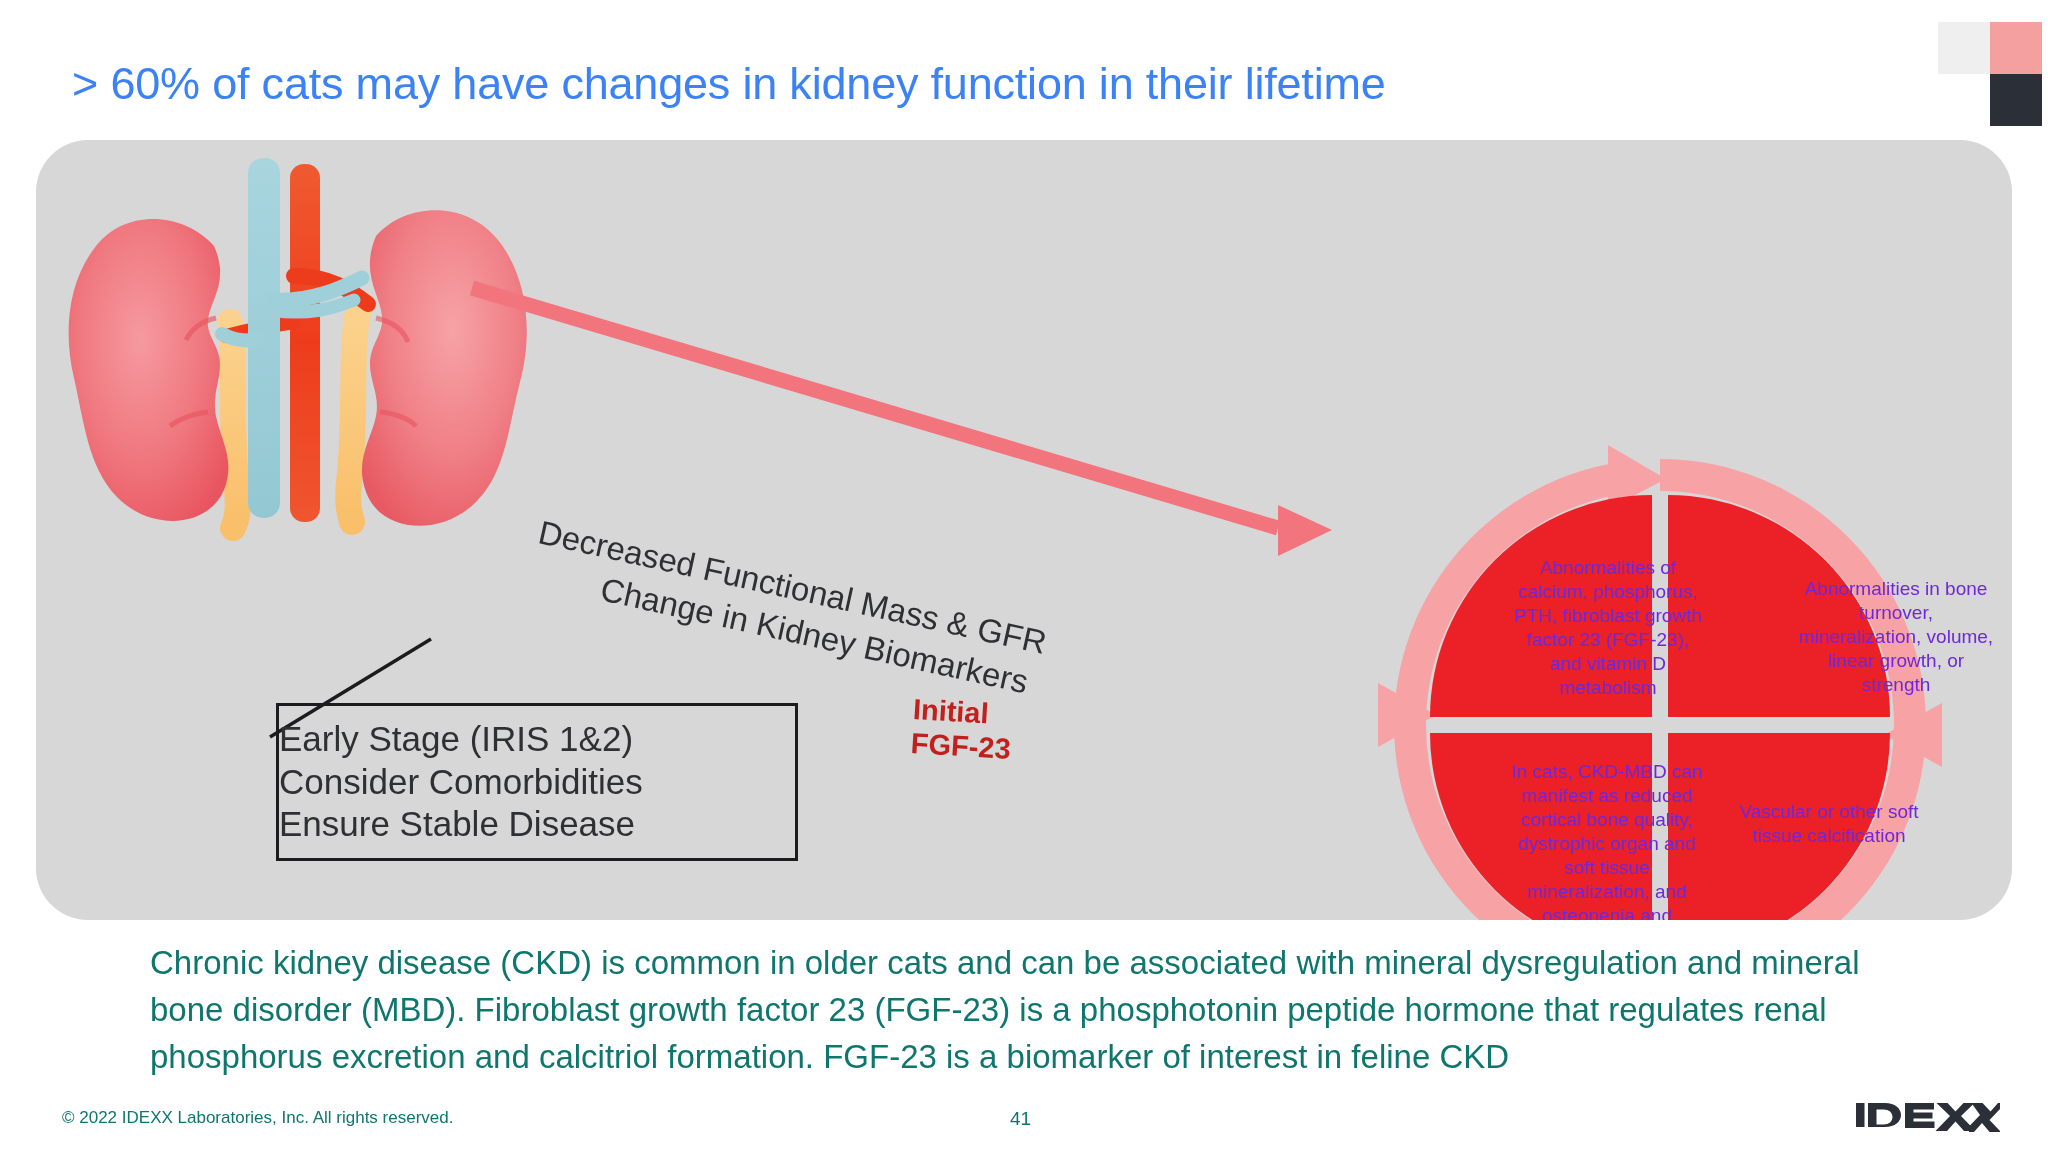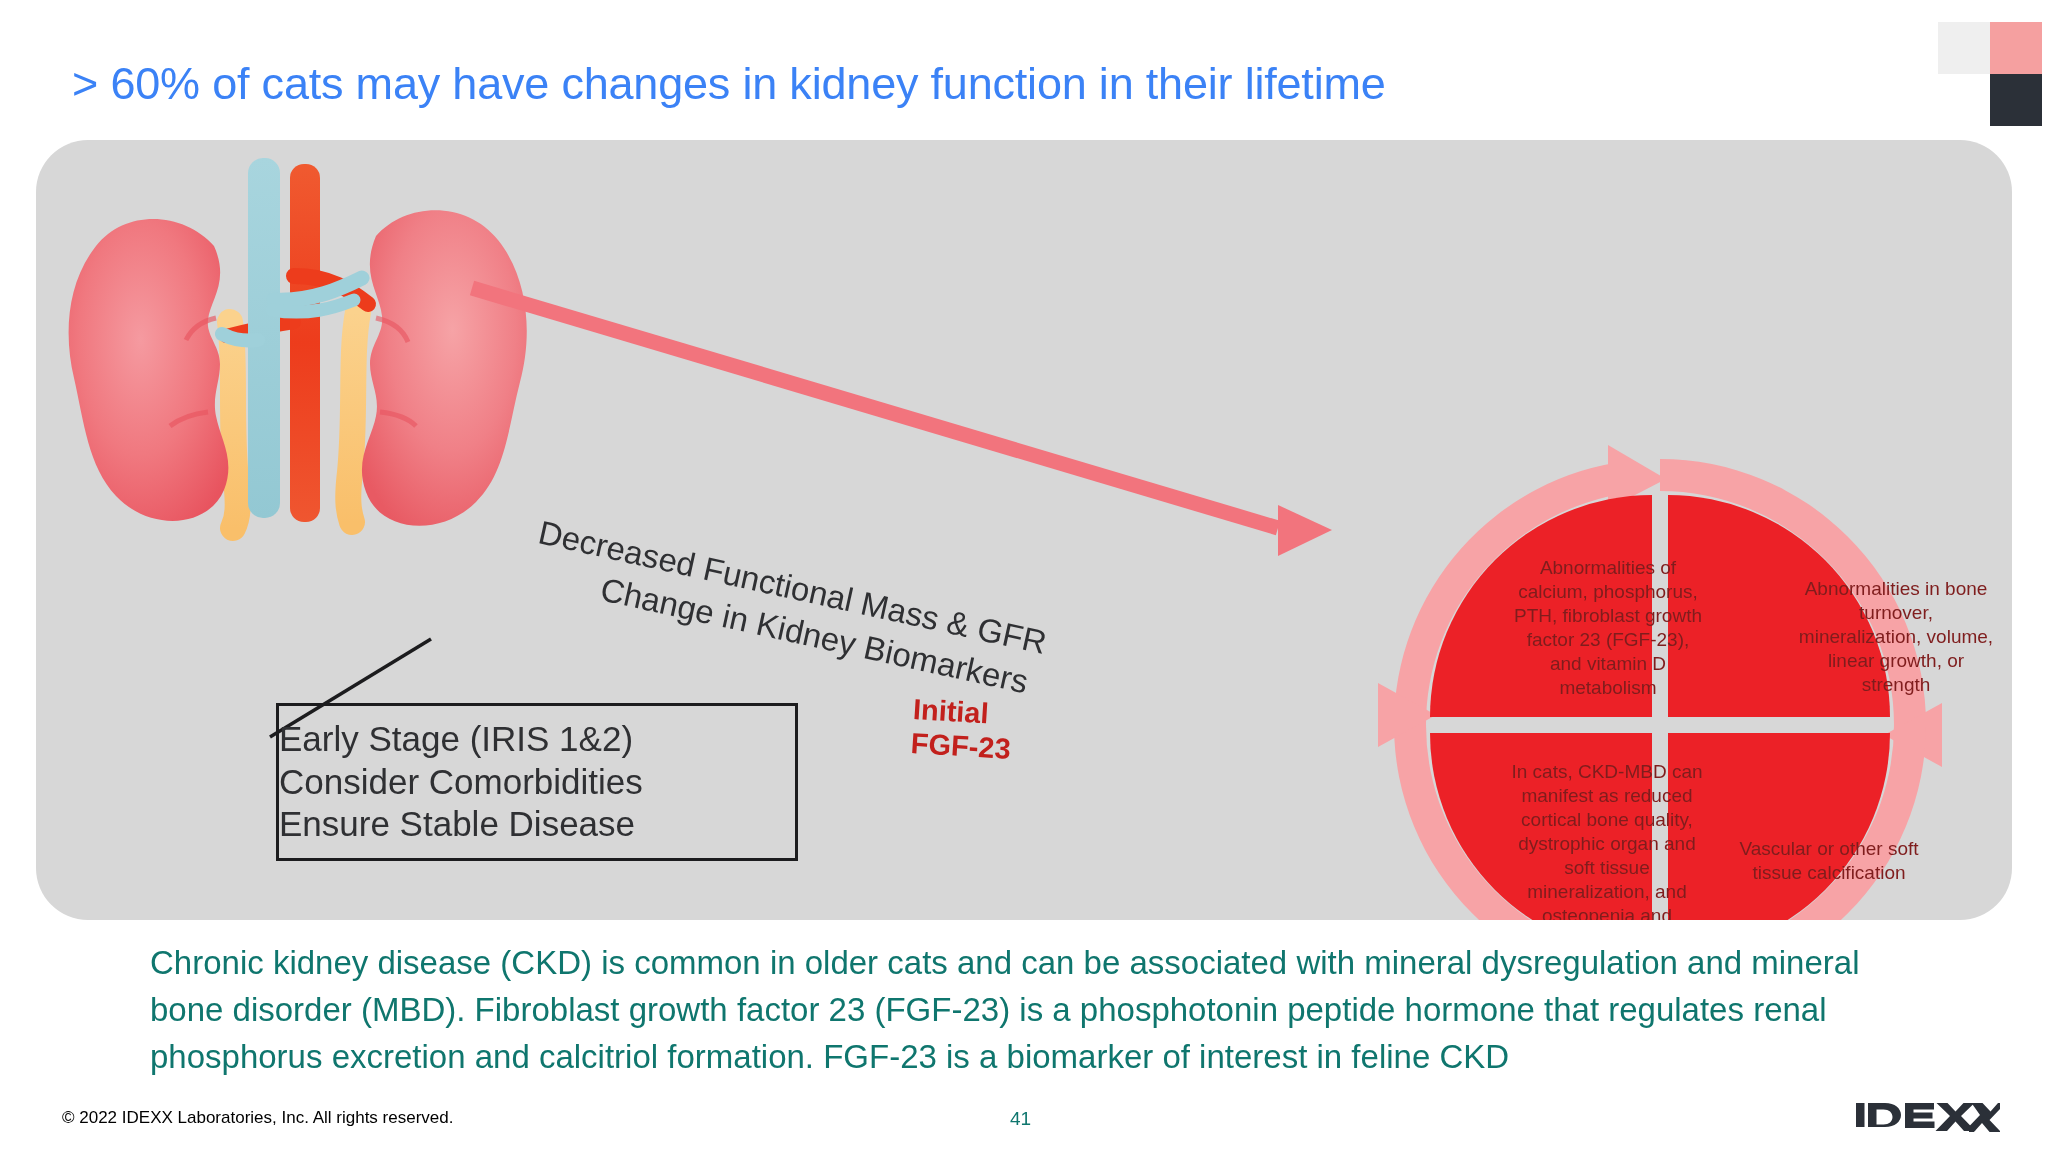--- a/index.html
+++ b/index.html
@@ -103,7 +103,7 @@
   }
   .quad-text {
     position: absolute;
-    color: #7f1d1d;
+    color: #6d28d9;
     font-size: 19px;
     line-height: 1.26;
     text-align: center;

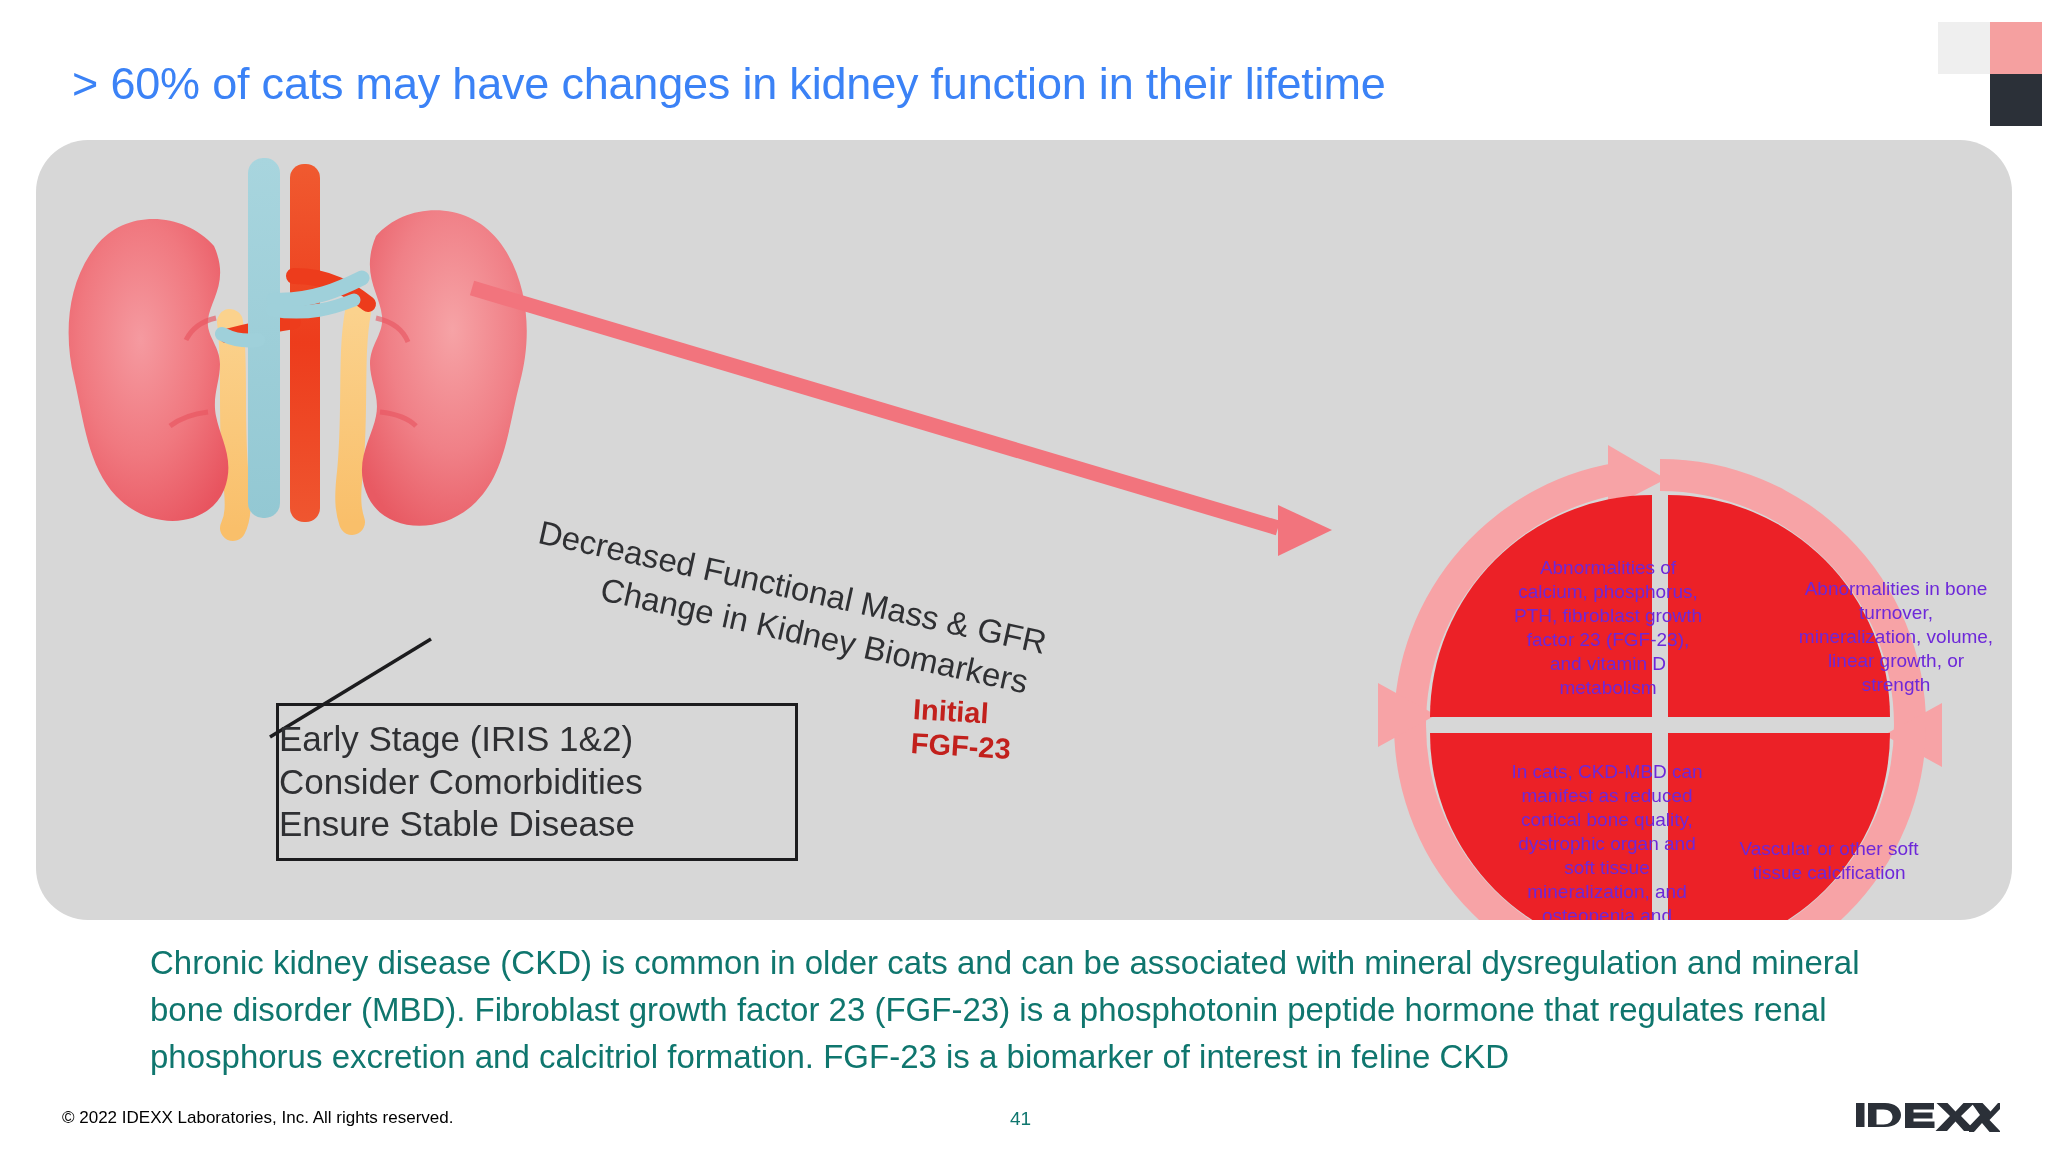--- a/index.html
+++ b/index.html
@@ -112,7 +112,7 @@
   #quad-text-tl { left: 1474px; top: 416px; width: 196px; }
   #quad-text-tr { left: 1718px; top: 437px; width: 196px; margin-left: 44px; }
   #quad-text-bl { left: 1468px; top: 620px; width: 206px; }
-  #quad-text-br { left: 1698px; top: 660px; width: 190px; margin-top: 37px; }
+  #quad-text-br { left: 1698px; top: 660px; width: 190px; }
 
   
   #caption {

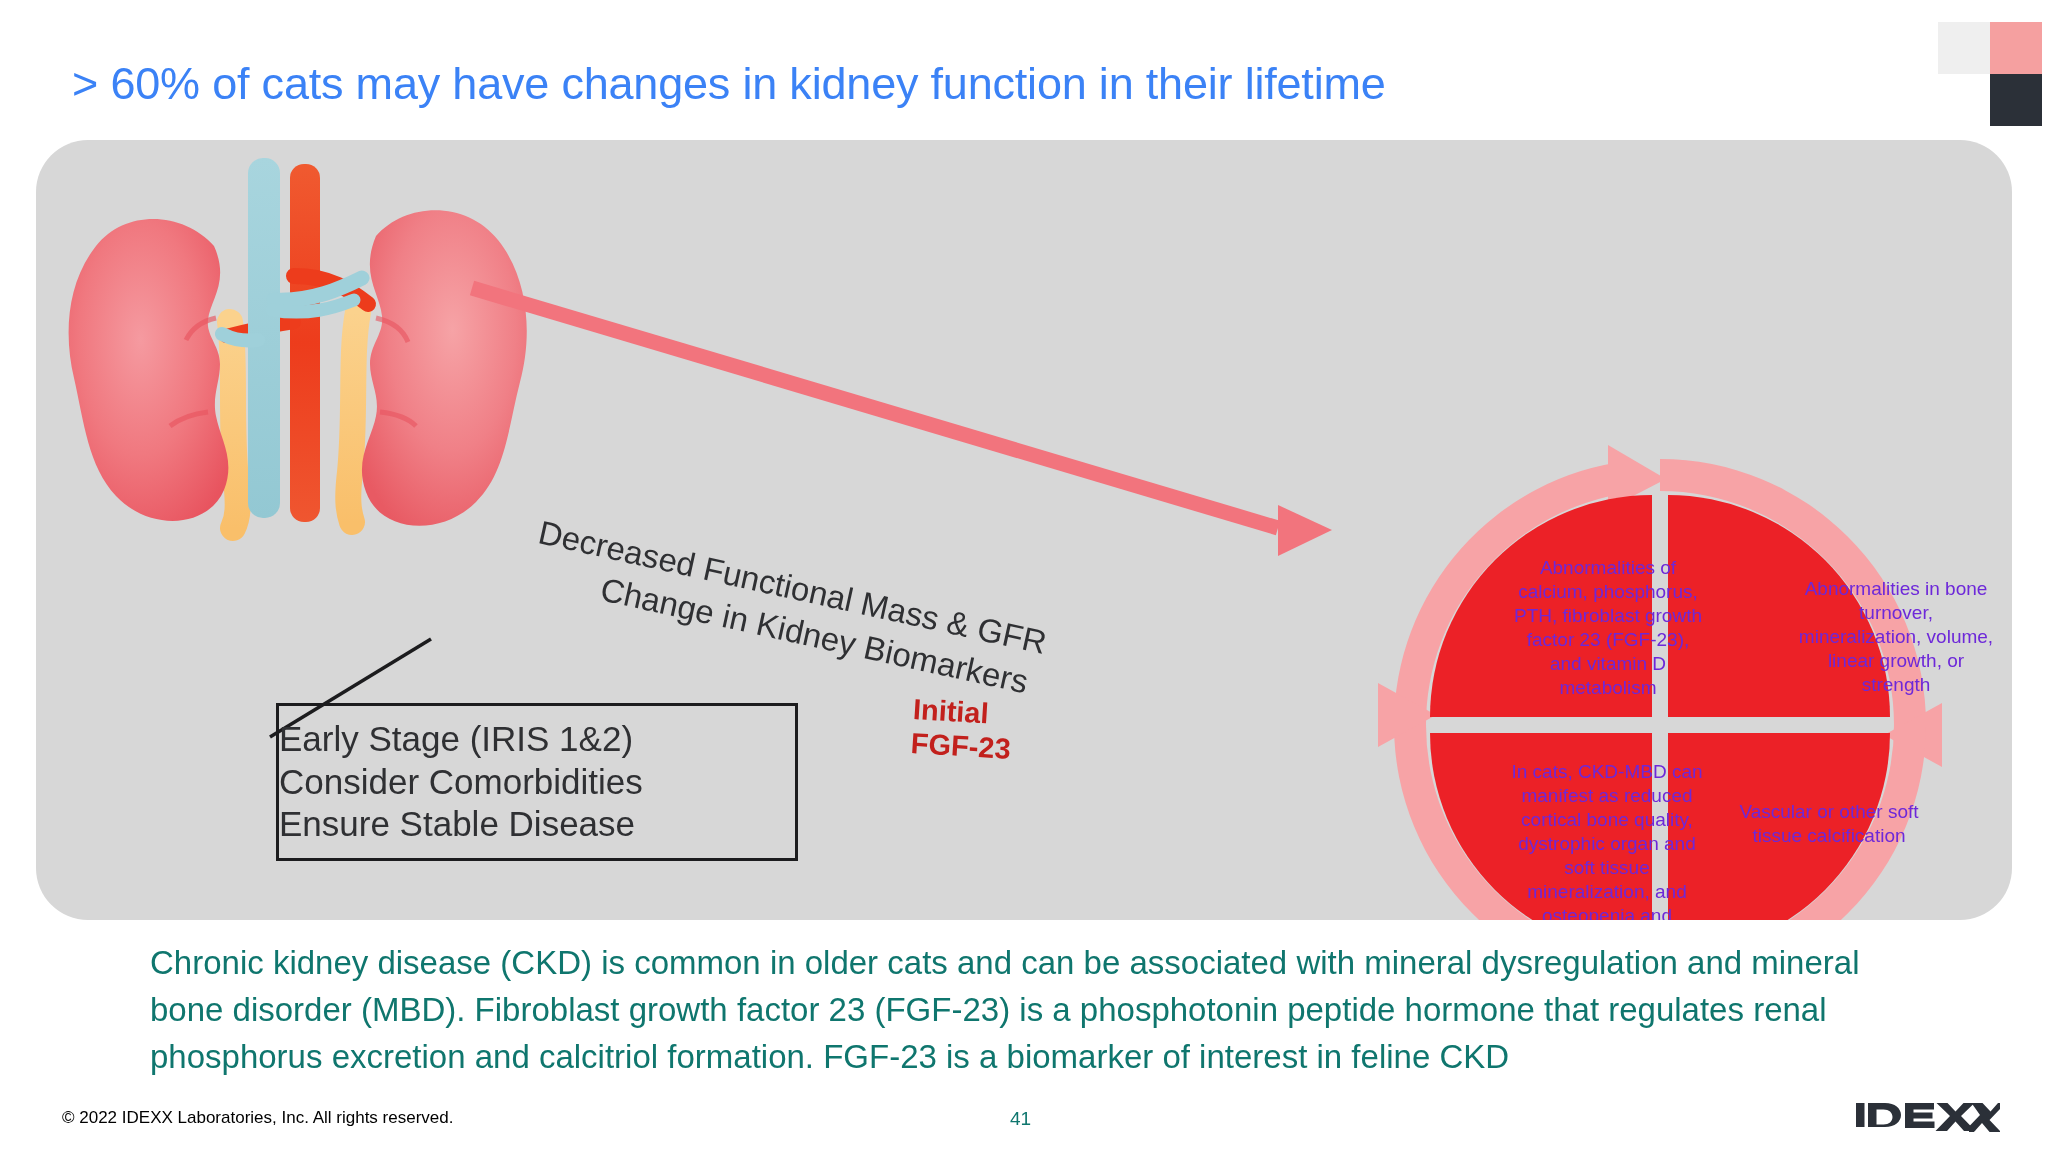--- a/index.html
+++ b/index.html
@@ -127,7 +127,7 @@
   
   #footer-copyright {
     position: absolute; left: 62px; top: 1108px;
-    font-size: 17px; color: #000000;
+    font-size: 17px; color: #0f766e;
   }
   #footer-pagenum {
     position: absolute; left: 1010px; top: 1108px;

